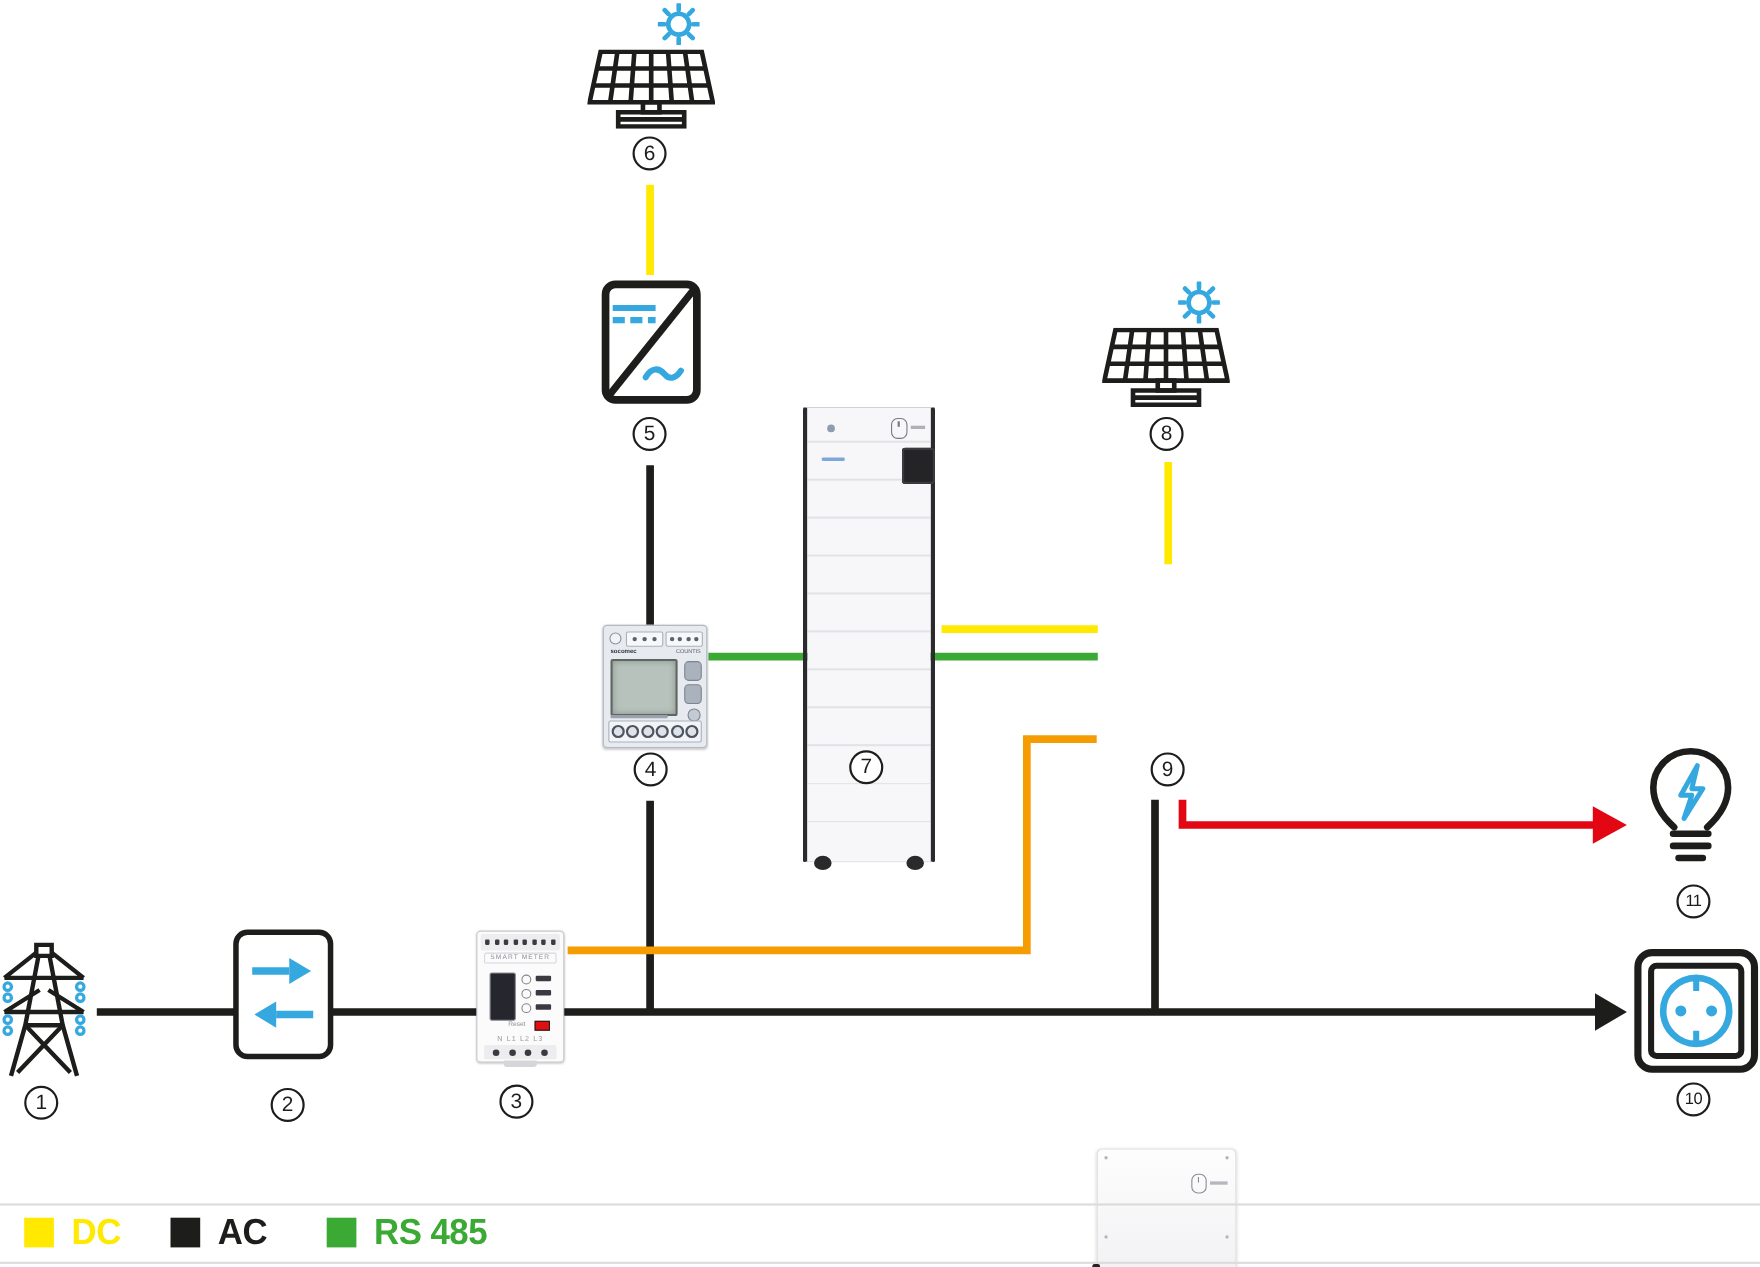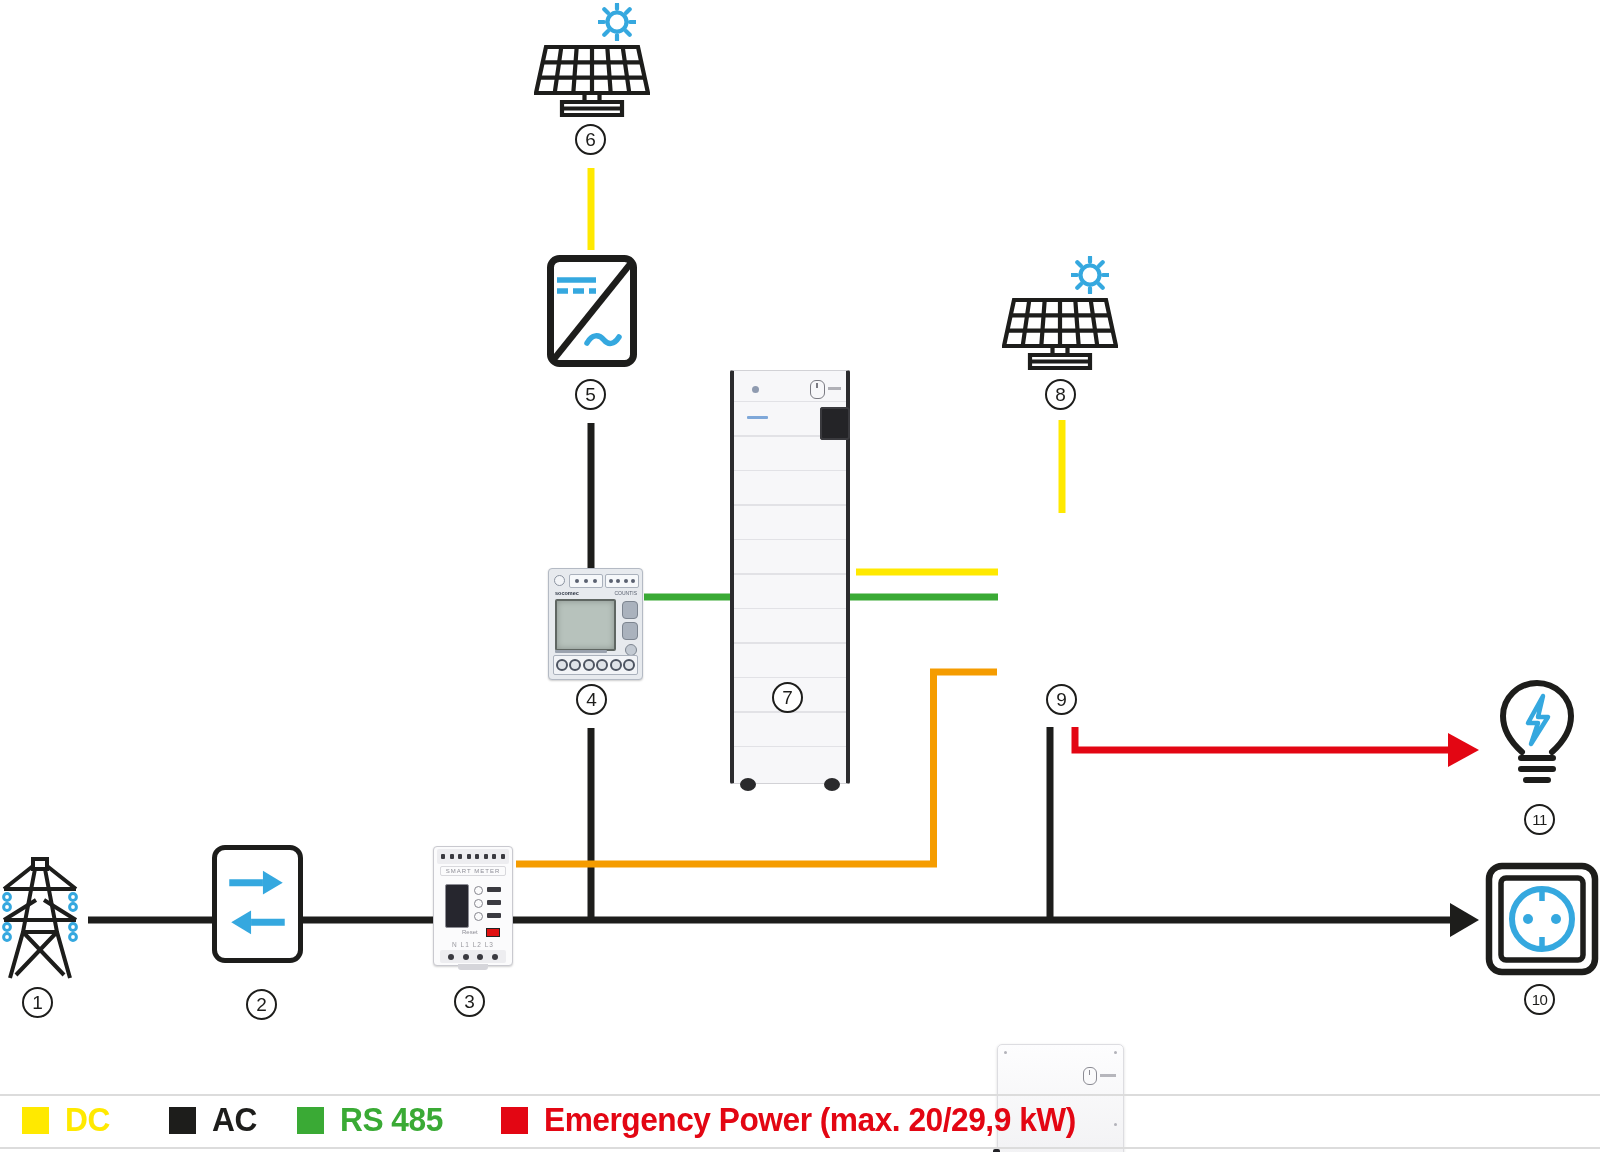--- a/index.html
+++ b/index.html
@@ -351,7 +351,7 @@
     <span class="sw sw-dc"></span>
     <span class="lb lt-dc">DC</span>
   </div>
-  <div class="legend-item" style="left:169px">
+  <div class="legend-item" style="left:155px">
     <span class="sw sw-ac"></span>
     <span class="lb lt-ac">AC</span>
   </div>

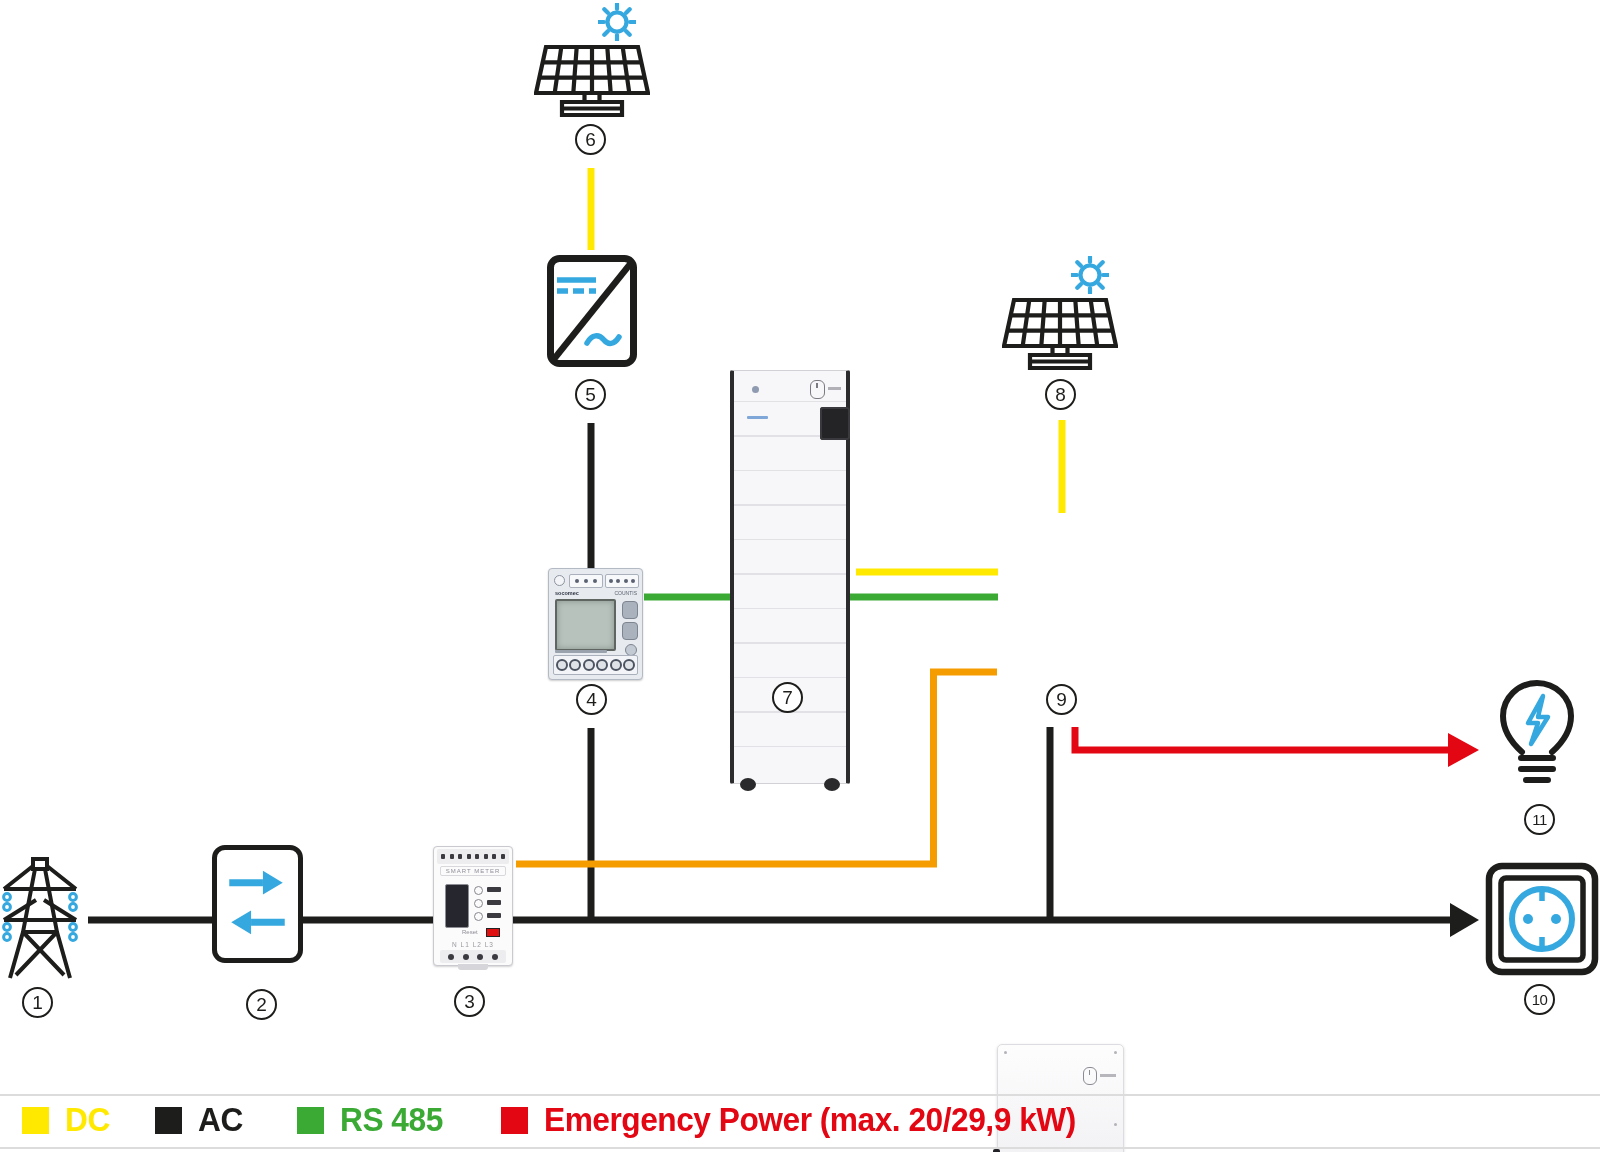--- a/index.html
+++ b/index.html
@@ -359,10 +359,6 @@
     <span class="sw sw-rs485"></span>
     <span class="lb lt-rs485">RS 485</span>
   </div>
-  <div class="legend-item" style="left:501px">
-    <span class="sw sw-emergency"></span>
-    <span class="lb lt-emergency">Emergency Power (max. 20/29,9 kW)</span>
-  </div>
 
 </div>
 

